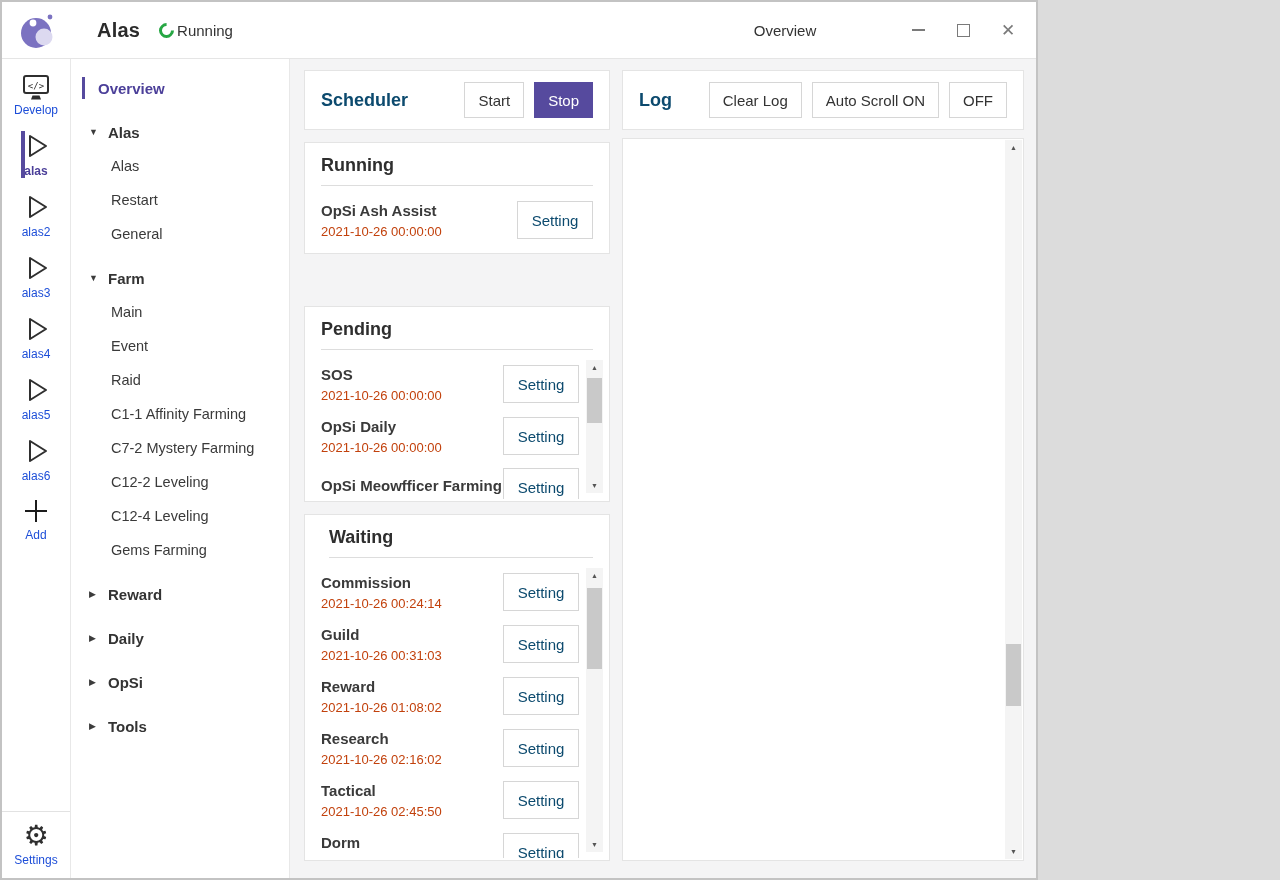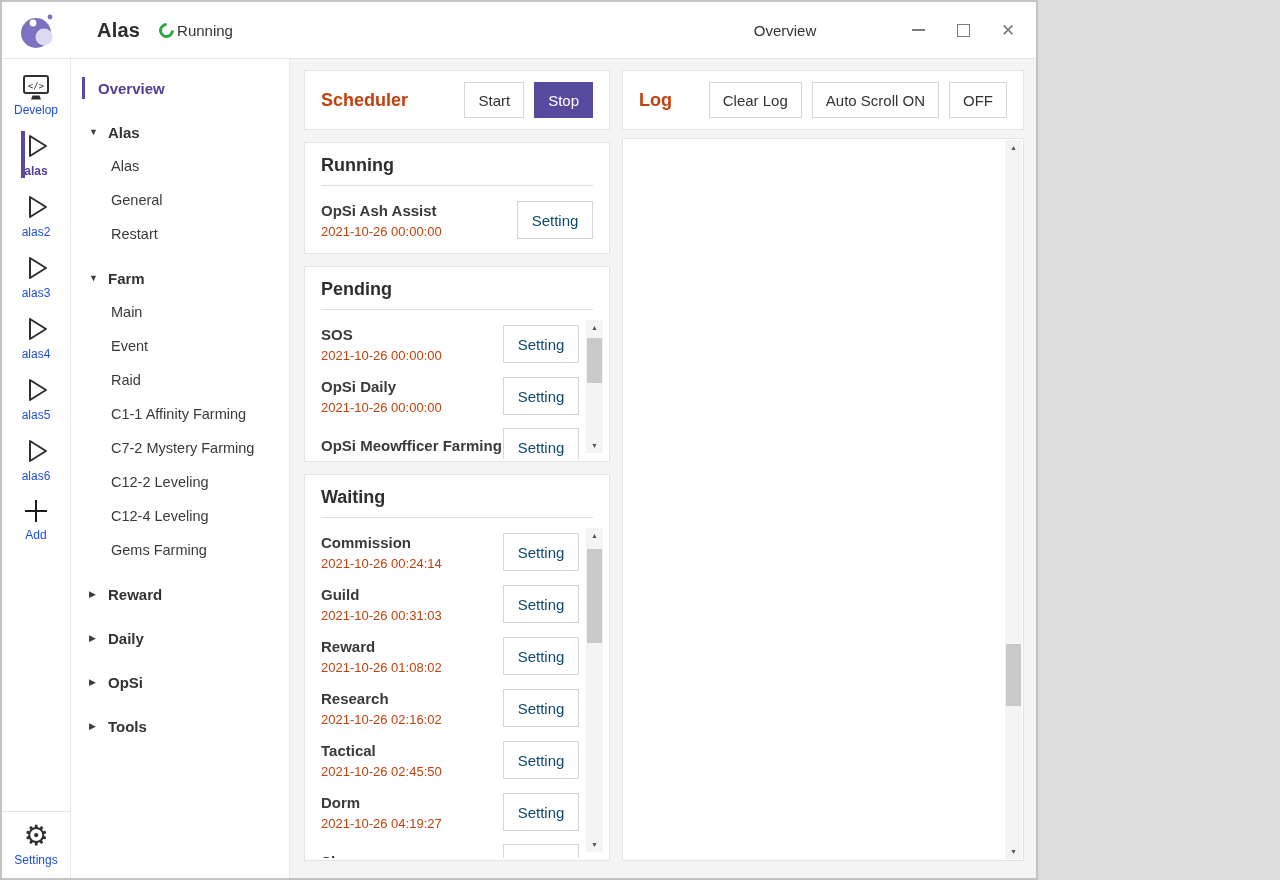--- a/index.html
+++ b/index.html
@@ -51,7 +51,7 @@
   .card { background:#fff; border:1px solid #e4e4e4; }
 
   .header-card { flex:0 0 60px; display:flex; align-items:center; padding:0 16px; gap:10px; }
-  .card-title { font-size:18px; font-weight:600; color:#c2410c; }
+  .card-title { font-size:18px; font-weight:600; color:#0c4a6e; }
   .spacer { flex:1; }
   .btn { height:36px; background:#fff; border:1px solid #d6d6d6; color:#333; font-size:15px; padding:0 13px; font-family:inherit; cursor:pointer; }
   .btn-primary { background:#564a9e; border-color:#564a9e; color:#fff; }

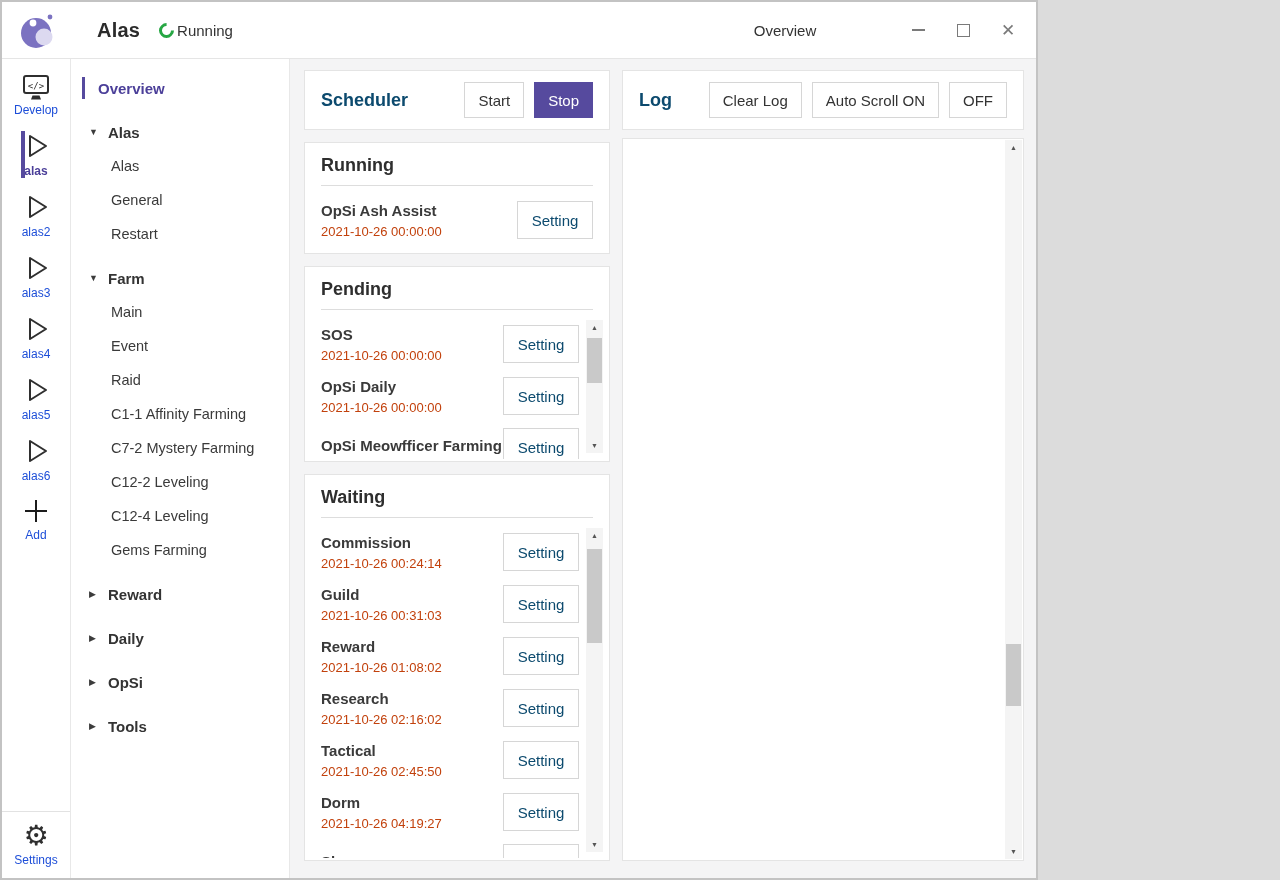--- a/index.html
+++ b/index.html
@@ -192,11 +192,11 @@
           </div>
           <div class="menu-entry child">
             <span class="arrow"></span>
+            <span class="label">Restart</span>
+          </div>
+          <div class="menu-entry child">
+            <span class="arrow"></span>
             <span class="label">General</span>
-          </div>
-          <div class="menu-entry child">
-            <span class="arrow"></span>
-            <span class="label">Restart</span>
           </div>
           <div class="menu-entry group">
             <span class="arrow">▼</span>

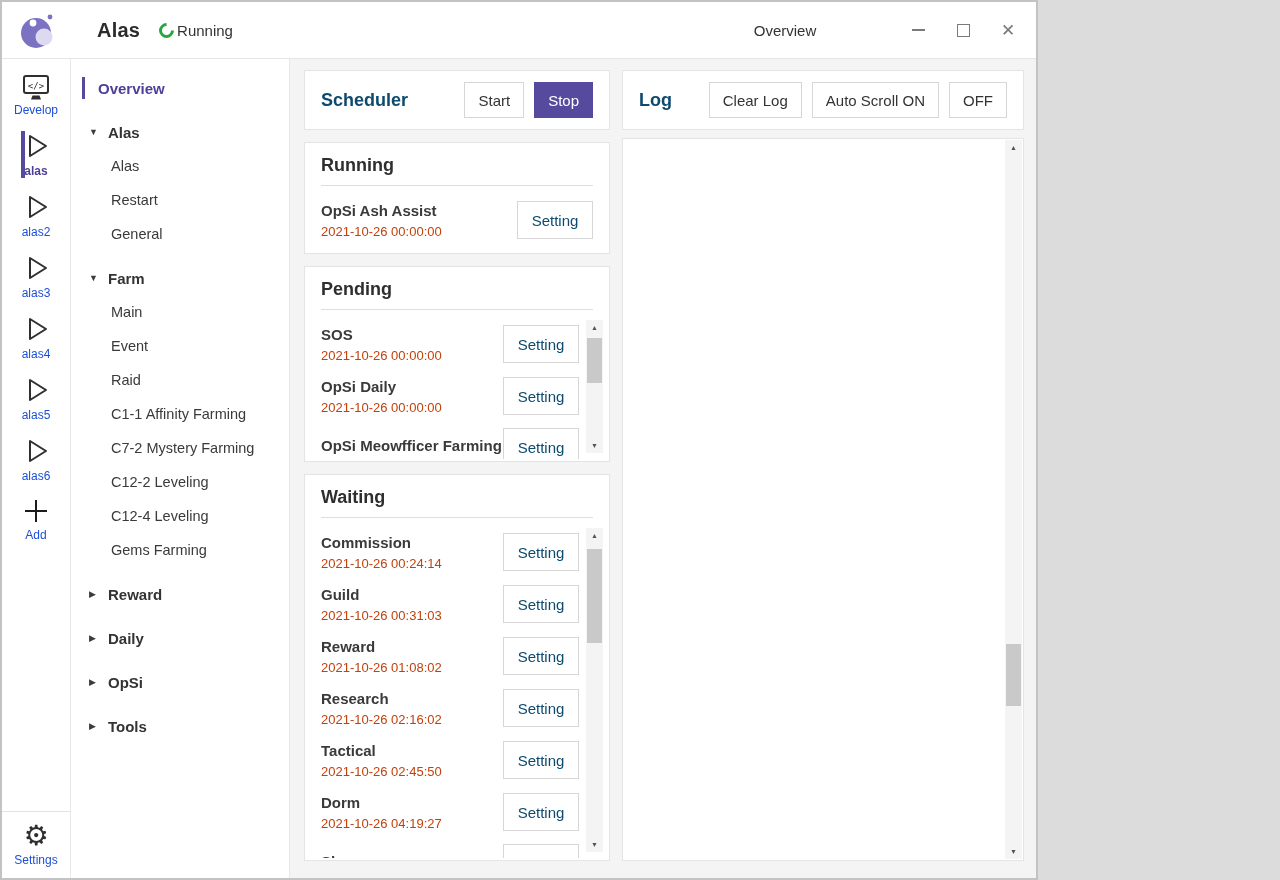--- a/index.html
+++ b/index.html
@@ -66,7 +66,7 @@
   .task-time { font-size:13px; color:#c2410c; margin-top:3px; line-height:16px; }
   .setting-btn { flex:0 0 auto; width:76px; height:38px; padding:0; font-size:15px; color:#0c4a6e; }
   .running-card { flex:0 0 112px; }
-  .pending-card { flex:0 0 196px; }
+  .pending-card { flex:0 0 196px;margin-top:40px; }
   .waiting-card { flex:1; }
 
   

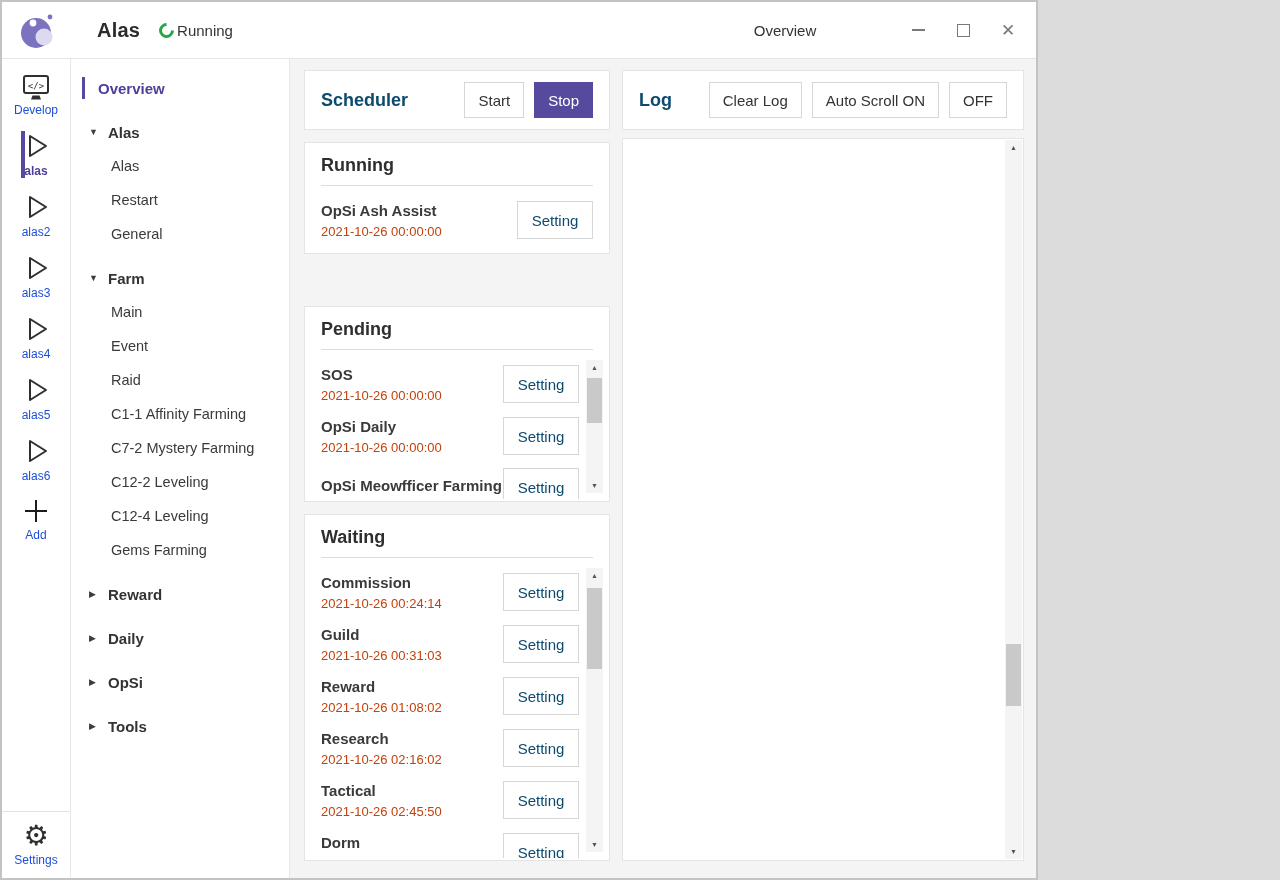--- a/index.html
+++ b/index.html
@@ -67,7 +67,7 @@
   .setting-btn { flex:0 0 auto; width:76px; height:38px; padding:0; font-size:15px; color:#0c4a6e; }
   .running-card { flex:0 0 112px; }
   .pending-card { flex:0 0 196px;margin-top:40px; }
-  .waiting-card { flex:1; }
+  .waiting-card { flex:1;padding-left:8px; }
 
   
   .log-card { flex:1; position:relative; overflow:hidden; padding:7px 26px 7px 8px; }

